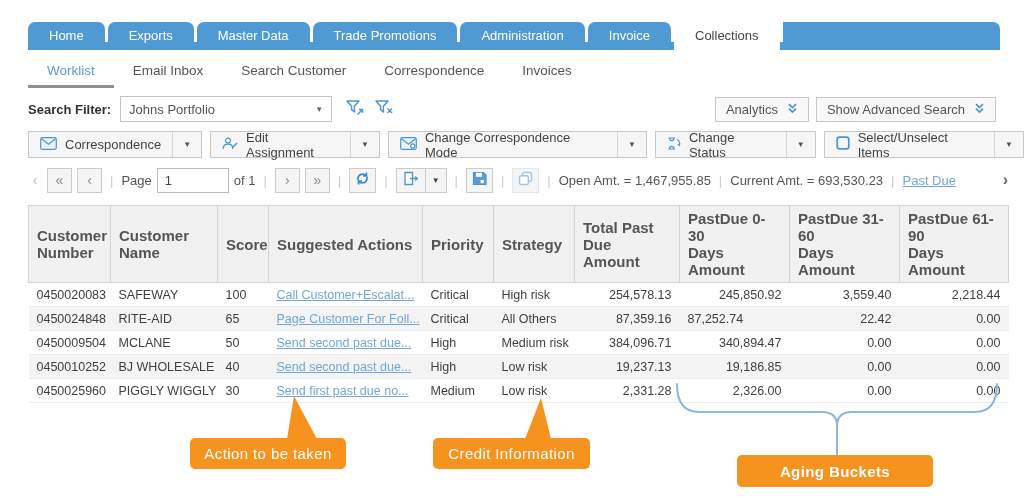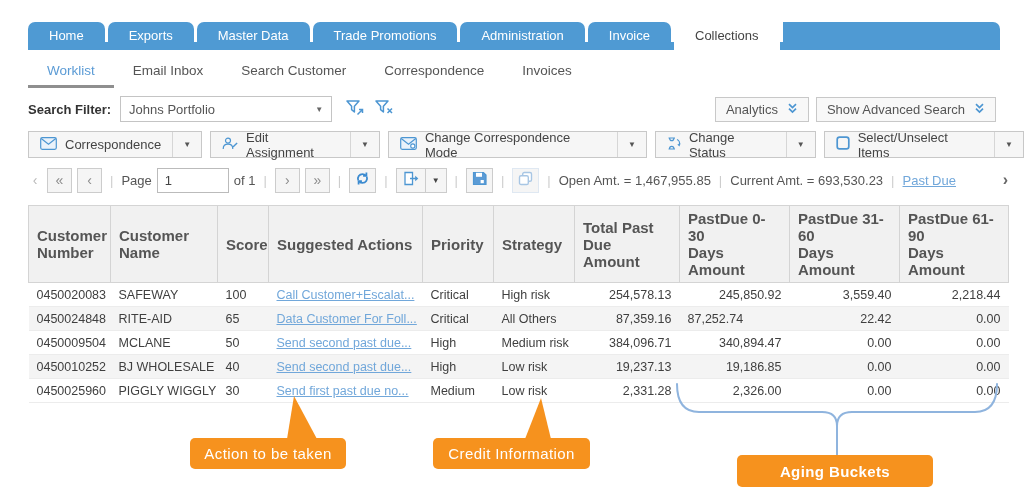--- a/index.html
+++ b/index.html
@@ -324,7 +324,7 @@
           <td style="text-align: left;">0450024848</td>
           <td style="text-align: left;">RITE-AID</td>
           <td style="text-align: left;">65</td>
-          <td style="text-align: left;"><a class="cell-link">Data Customer For Foll...</a></td>
+          <td style="text-align: left;"><a class="cell-link">Page Customer For Foll...</a></td>
           <td style="text-align: left;">Critical</td>
           <td style="text-align: left;">All Others</td>
           <td style="text-align: right;">87,359.16</td>

